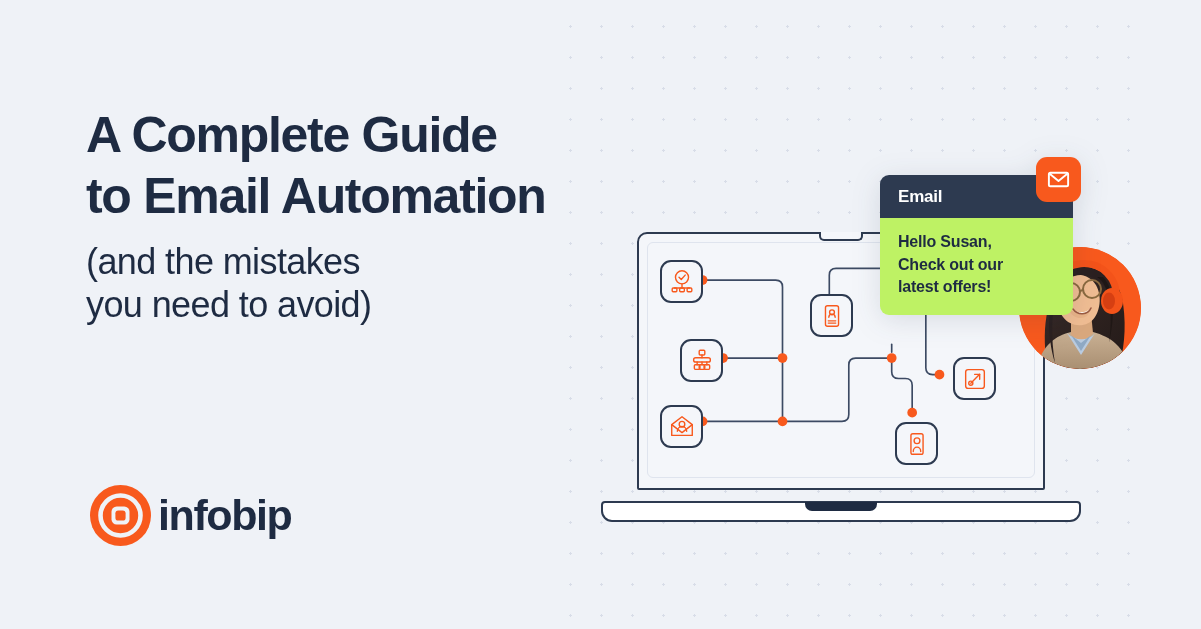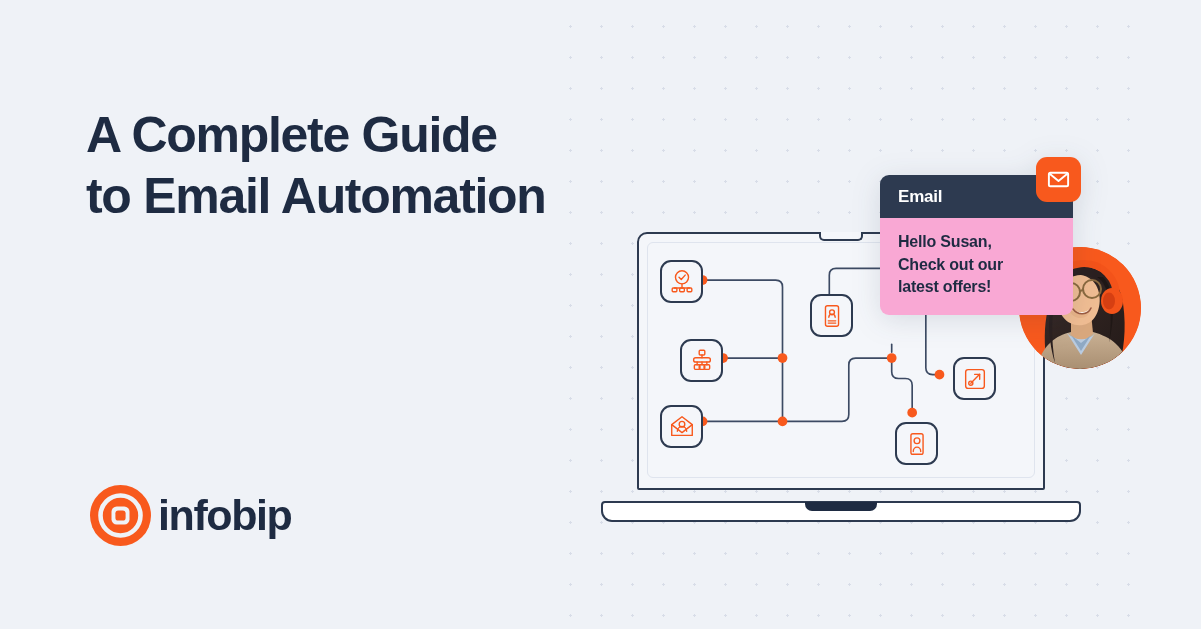--- a/index.html
+++ b/index.html
@@ -228,6 +228,8 @@
   <div class="copy">
     <div class="headline">A Complete Guide
 to Email Automation</div>
+    <div class="subhead">(and the mistakes
+ you need to avoid)</div>
   </div>
 
   <div class="logo">

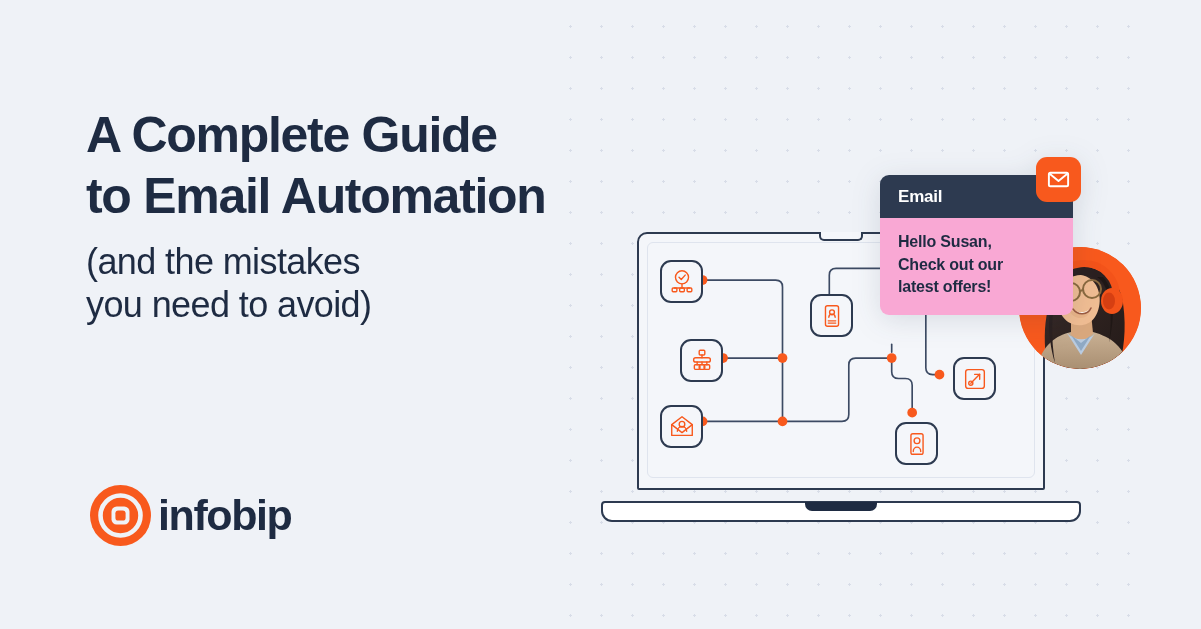--- a/index.html
+++ b/index.html
@@ -180,7 +180,7 @@
     margin-top: 48px;
   }
   .email-body {
-    background: #f9a8d4;
+    background: #bef264;
     border-radius: 0 0 9px 9px;
     padding: 13px 24px 16px 18px;
   }

